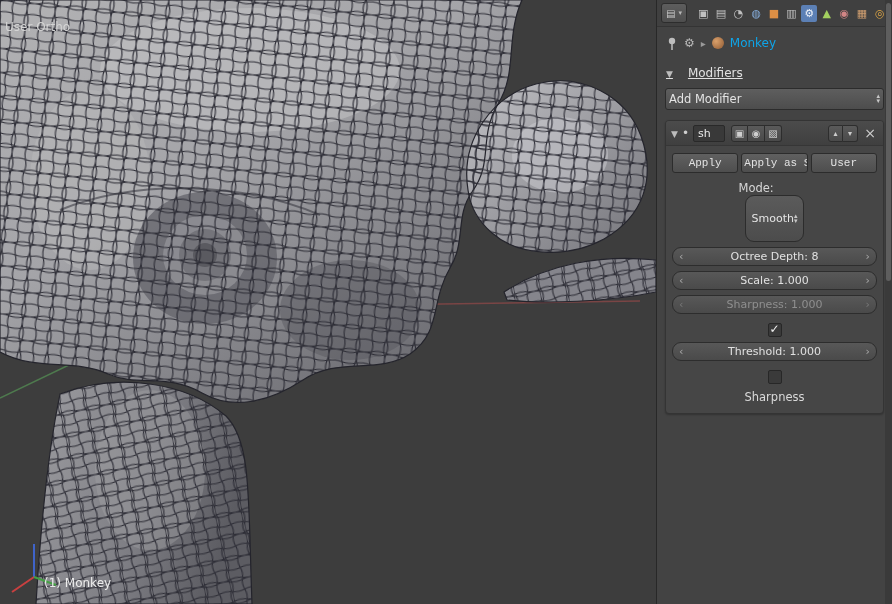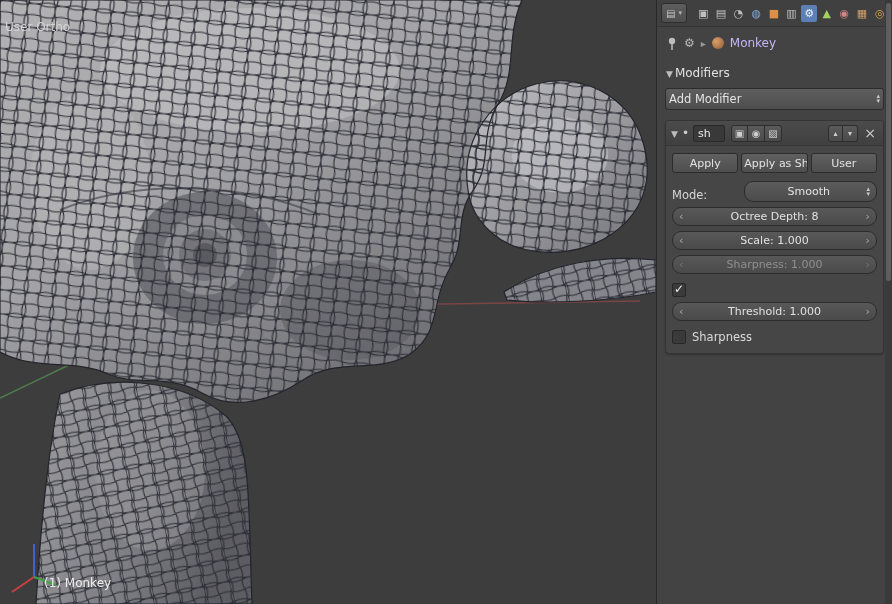--- a/index.html
+++ b/index.html
@@ -26,7 +26,7 @@
   .crumb-icon{color:#b8b8b8;font-size:12px;line-height:12px;}
   .crumb-chevron::after{content:"▸";color:#9a9a9a;font-size:10px;}
   .monkey-dot{width:12px;height:12px;border-radius:50%;background:radial-gradient(circle at 35% 35%,#d9a06b,#8f5a33);}
-  .crumb-label{font-size:12px;color:#c4b5fd;}
+  .crumb-label{font-size:12px;color:#0ea5e9;}
   .panel-title{display:flex;align-items:center;gap:2px;height:27px;padding:0 9px;font-size:12px;color:#e0e0e0;}
   .tri-down::before{content:"▼";font-size:9px;color:#bcbcbc;}
   .add-modifier{margin:2px 8px 10px 8px;height:20px;display:flex;align-items:center;background:linear-gradient(#5e5e5e,#4d4d4d);border:1px solid #2c2c2c;border-radius:3px;padding:0 3px;}

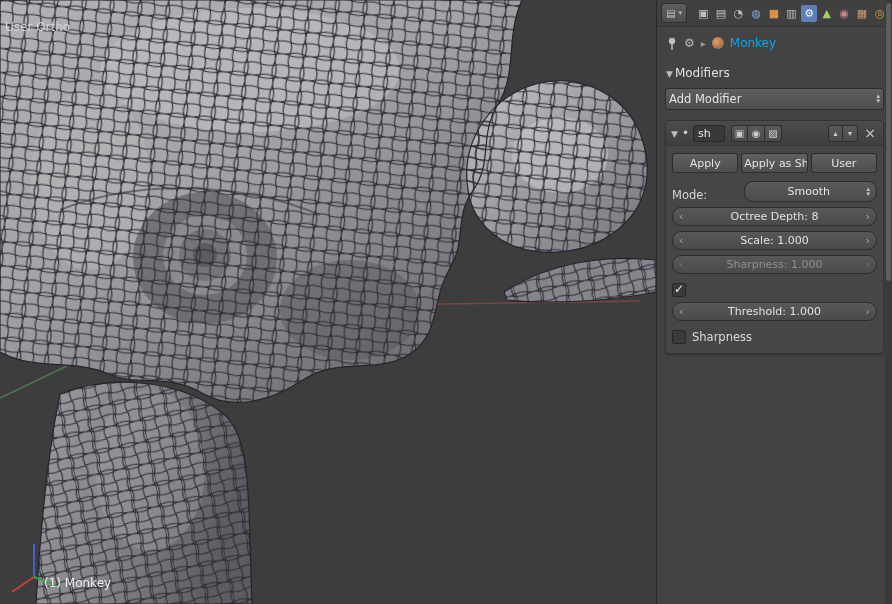--- a/index.html
+++ b/index.html
@@ -27,7 +27,7 @@
   .crumb-chevron::after{content:"▸";color:#9a9a9a;font-size:10px;}
   .monkey-dot{width:12px;height:12px;border-radius:50%;background:radial-gradient(circle at 35% 35%,#d9a06b,#8f5a33);}
   .crumb-label{font-size:12px;color:#0ea5e9;}
-  .panel-title{display:flex;align-items:center;gap:2px;height:27px;padding:0 9px;font-size:12px;color:#e0e0e0;}
+  .panel-title{display:flex;align-items:center;gap:15px;height:27px;padding:0 9px;font-size:12px;color:#e0e0e0;text-decoration:underline;}
   .tri-down::before{content:"▼";font-size:9px;color:#bcbcbc;}
   .add-modifier{margin:2px 8px 10px 8px;height:20px;display:flex;align-items:center;background:linear-gradient(#5e5e5e,#4d4d4d);border:1px solid #2c2c2c;border-radius:3px;padding:0 3px;}
   .add-modifier .dd-text{flex:1;text-align:left;font-size:11.5px;color:#e4e4e4;}

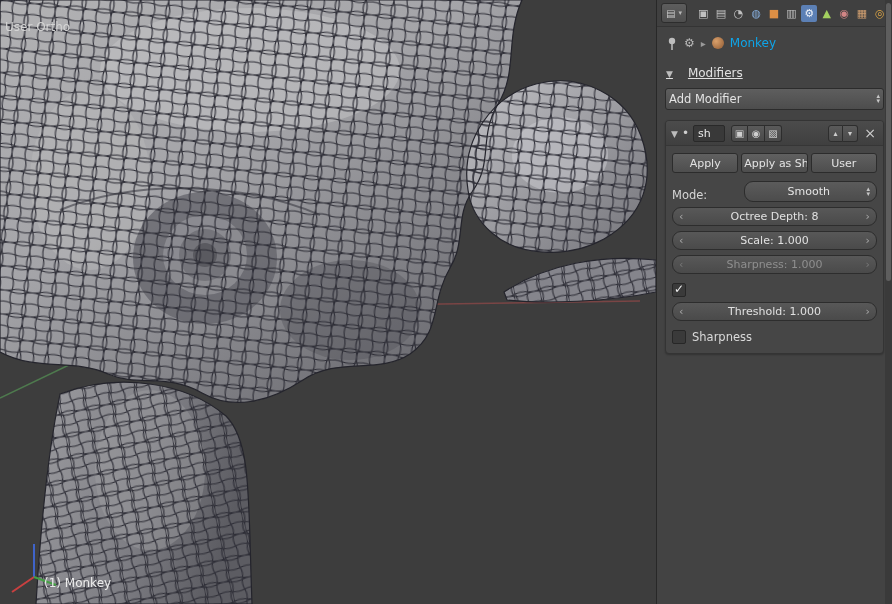--- a/index.html
+++ b/index.html
@@ -54,7 +54,7 @@
   .close-btn::before{content:"×";}
   .box-body{padding:7px 6px 9px 6px;}
   .btn-row{display:flex;gap:3px;}
-  .btn{flex:1;height:20px;line-height:19px;text-align:center;background:linear-gradient(#606060,#4e4e4e);border:1px solid #2c2c2c;border-radius:3px;font-size:11px;color:#e2e2e2;overflow:hidden;white-space:nowrap;padding:0 2px;box-sizing:border-box;}
+  .btn{flex:1;height:20px;line-height:19px;text-align:center;background:linear-gradient(#606060,#4e4e4e);border:1px solid #2c2c2c;border-radius:3px;font-size:11px;color:#e2e2e2;overflow:hidden;white-space:nowrap;padding:0 2px;box-sizing:border-box;font-family:Liberation Mono, monospace;}
   .row{display:flex;align-items:flex-end;margin-top:8px;}
   .field-label{width:72px;font-size:11.5px;color:#d6d6d6;}
   .dropdown{flex:1;height:19px;display:flex;align-items:center;background:linear-gradient(#5b5b5b,#4c4c4c);border:1px solid #2c2c2c;border-radius:9px;padding:0 6px;}

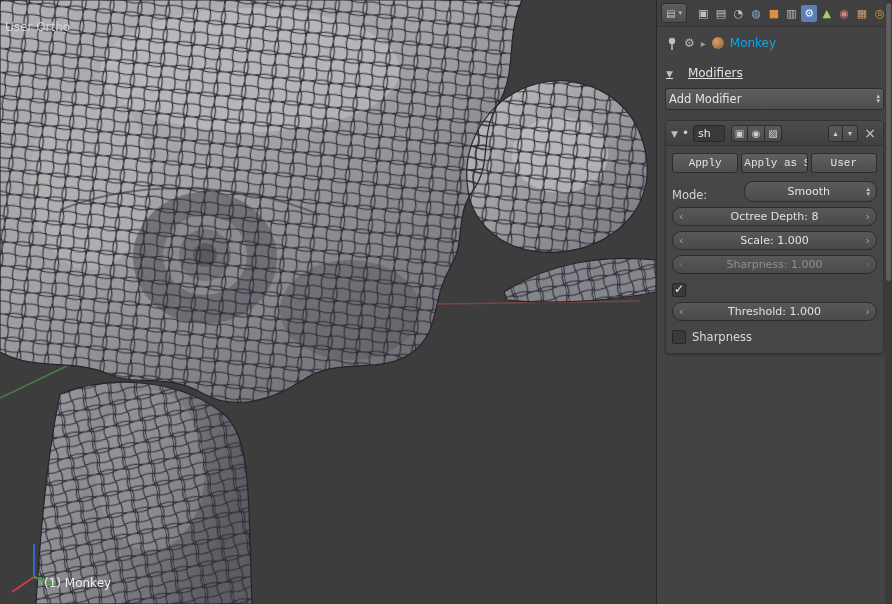--- a/index.html
+++ b/index.html
@@ -55,7 +55,7 @@
   .box-body{padding:7px 6px 9px 6px;}
   .btn-row{display:flex;gap:3px;}
   .btn{flex:1;height:20px;line-height:19px;text-align:center;background:linear-gradient(#606060,#4e4e4e);border:1px solid #2c2c2c;border-radius:3px;font-size:11px;color:#e2e2e2;overflow:hidden;white-space:nowrap;padding:0 2px;box-sizing:border-box;font-family:Liberation Mono, monospace;}
-  .row{display:flex;align-items:flex-end;margin-top:8px;}
+  .row{display:flex;align-items:center;margin-top:8px;flex-direction:column;}
   .field-label{width:72px;font-size:11.5px;color:#d6d6d6;}
   .dropdown{flex:1;height:19px;display:flex;align-items:center;background:linear-gradient(#5b5b5b,#4c4c4c);border:1px solid #2c2c2c;border-radius:9px;padding:0 6px;}
   .dropdown .dd-text{flex:1;text-align:center;font-size:11px;color:#e4e4e4;}

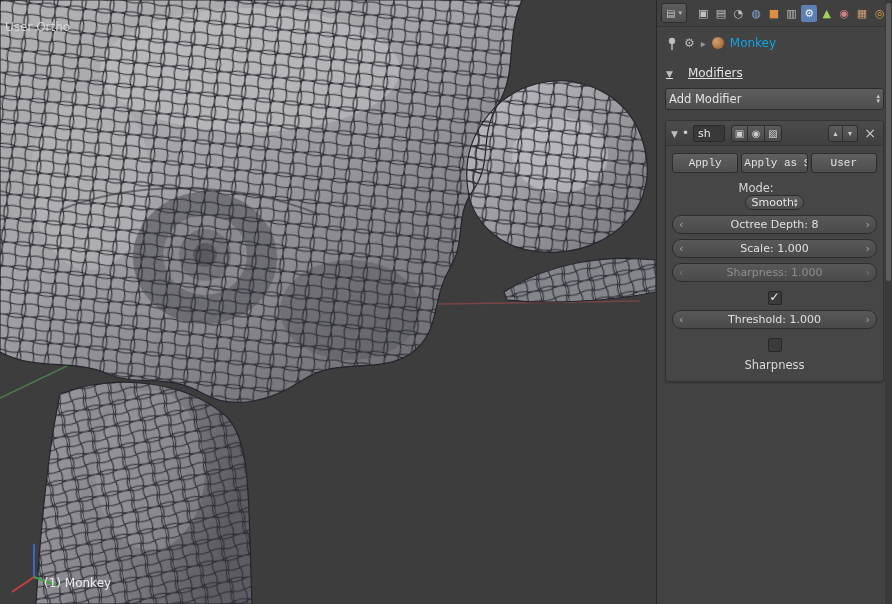--- a/index.html
+++ b/index.html
@@ -57,7 +57,7 @@
   .btn{flex:1;height:20px;line-height:19px;text-align:center;background:linear-gradient(#606060,#4e4e4e);border:1px solid #2c2c2c;border-radius:3px;font-size:11px;color:#e2e2e2;overflow:hidden;white-space:nowrap;padding:0 2px;box-sizing:border-box;font-family:Liberation Mono, monospace;}
   .row{display:flex;align-items:center;margin-top:8px;flex-direction:column;}
   .field-label{width:72px;font-size:11.5px;color:#d6d6d6;}
-  .dropdown{flex:1;height:19px;display:flex;align-items:center;background:linear-gradient(#5b5b5b,#4c4c4c);border:1px solid #2c2c2c;border-radius:9px;padding:0 6px;}
+  .dropdown{flex:1;height:19px;display:flex;align-items:center;background:linear-gradient(#5b5b5b,#4c4c4c);border:1px solid #2c2c2c;border-radius:9px;padding:16px 6px;}
   .dropdown .dd-text{flex:1;text-align:center;font-size:11px;color:#e4e4e4;}
   .numfield{height:17px;margin-top:5px;display:flex;align-items:center;justify-content:space-between;background:linear-gradient(#585858,#4a4a4a);border:1px solid #2d2d2d;border-radius:9px;padding:0 6px;}
   .numfield:first-of-type{margin-top:9px;}

